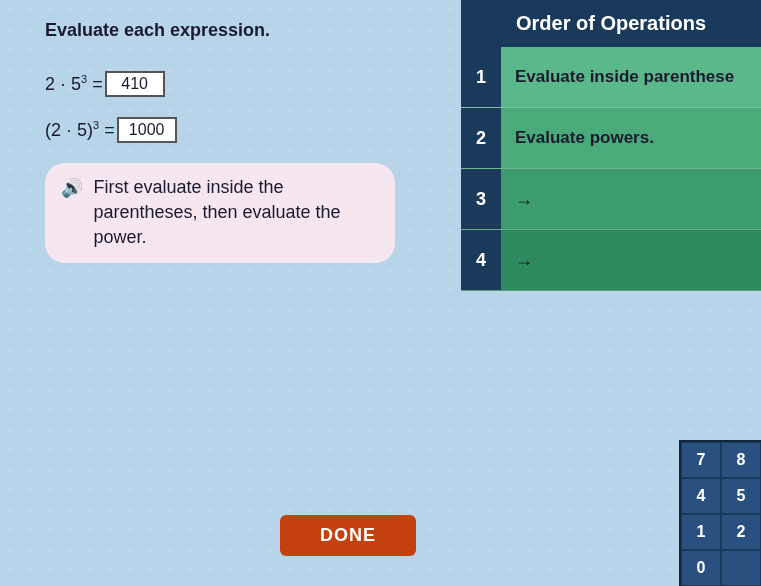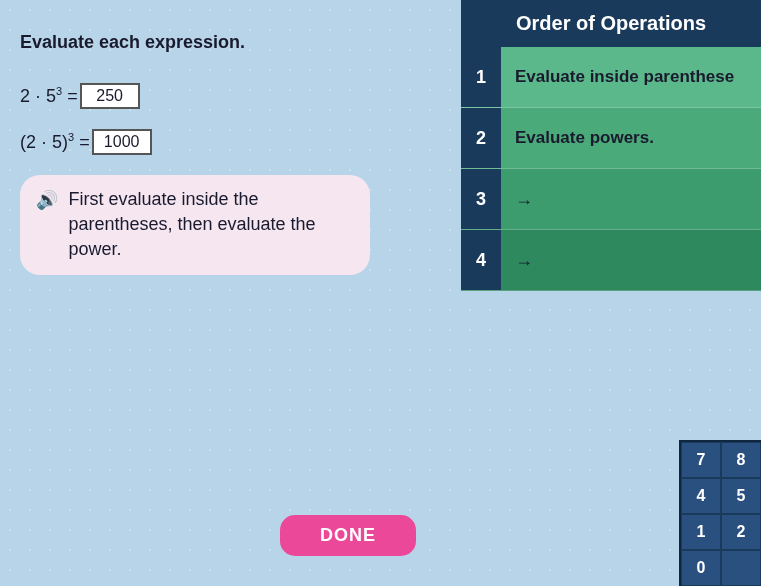--- a/index.html
+++ b/index.html
@@ -32,11 +32,10 @@
     
     .left-panel {
       flex: 1;
-      padding: 20px 20px;
+      padding: 20px 45px;
       display: flex;
       flex-direction: column;
       gap: 20px;
-      margin-top: 12px;
     }
 
     .page-title {

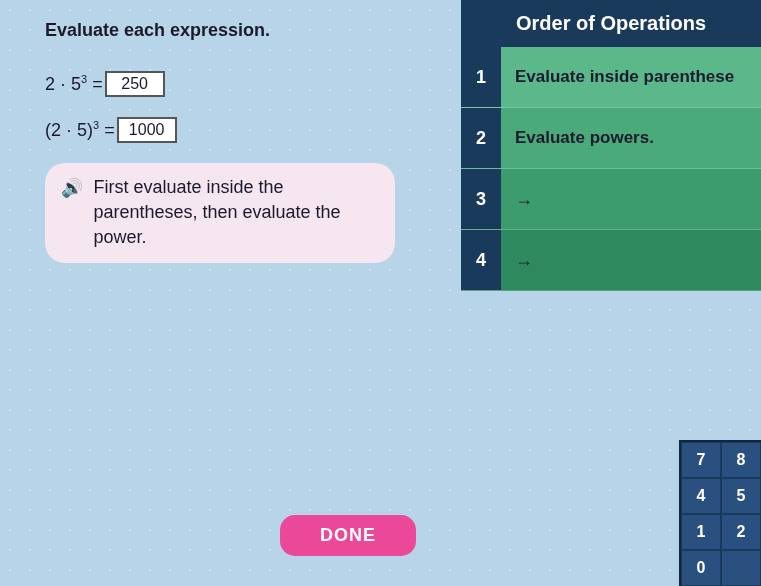--- a/index.html
+++ b/index.html
@@ -213,7 +213,7 @@
 
     <div class="expression-row">
       <span class="expression-text">2 · 5<sup>3</sup> =</span>
-      <div class="answer-box">250</div>
+      <div class="answer-box">410</div>
     </div>
 
     <div class="expression-row">

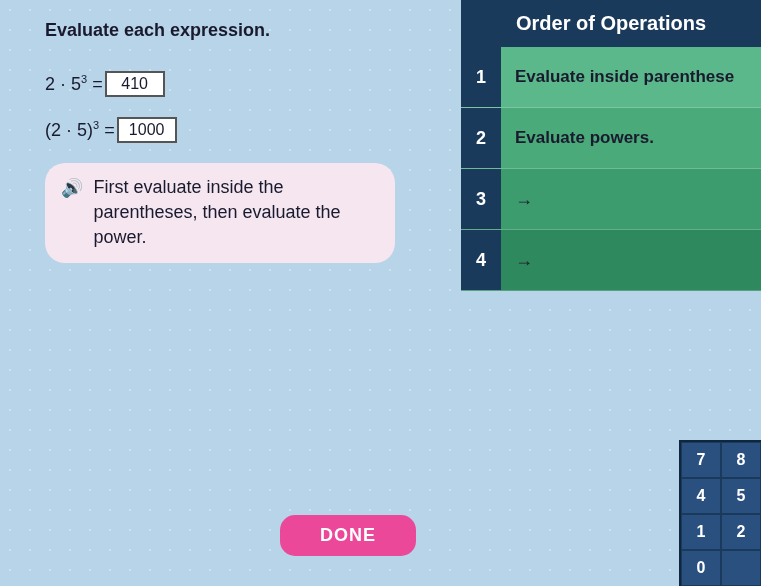--- a/index.html
+++ b/index.html
@@ -100,13 +100,13 @@
       position: absolute;
       bottom: 30px;
       left: 280px;
-      background: #ec4899;
+      background: #c2410c;
       color: white;
       font-size: 18px;
       font-weight: bold;
       padding: 10px 40px;
       border: none;
-      border-radius: 15px;
+      border-radius: 6px;
       cursor: pointer;
       letter-spacing: 1px;
     }

